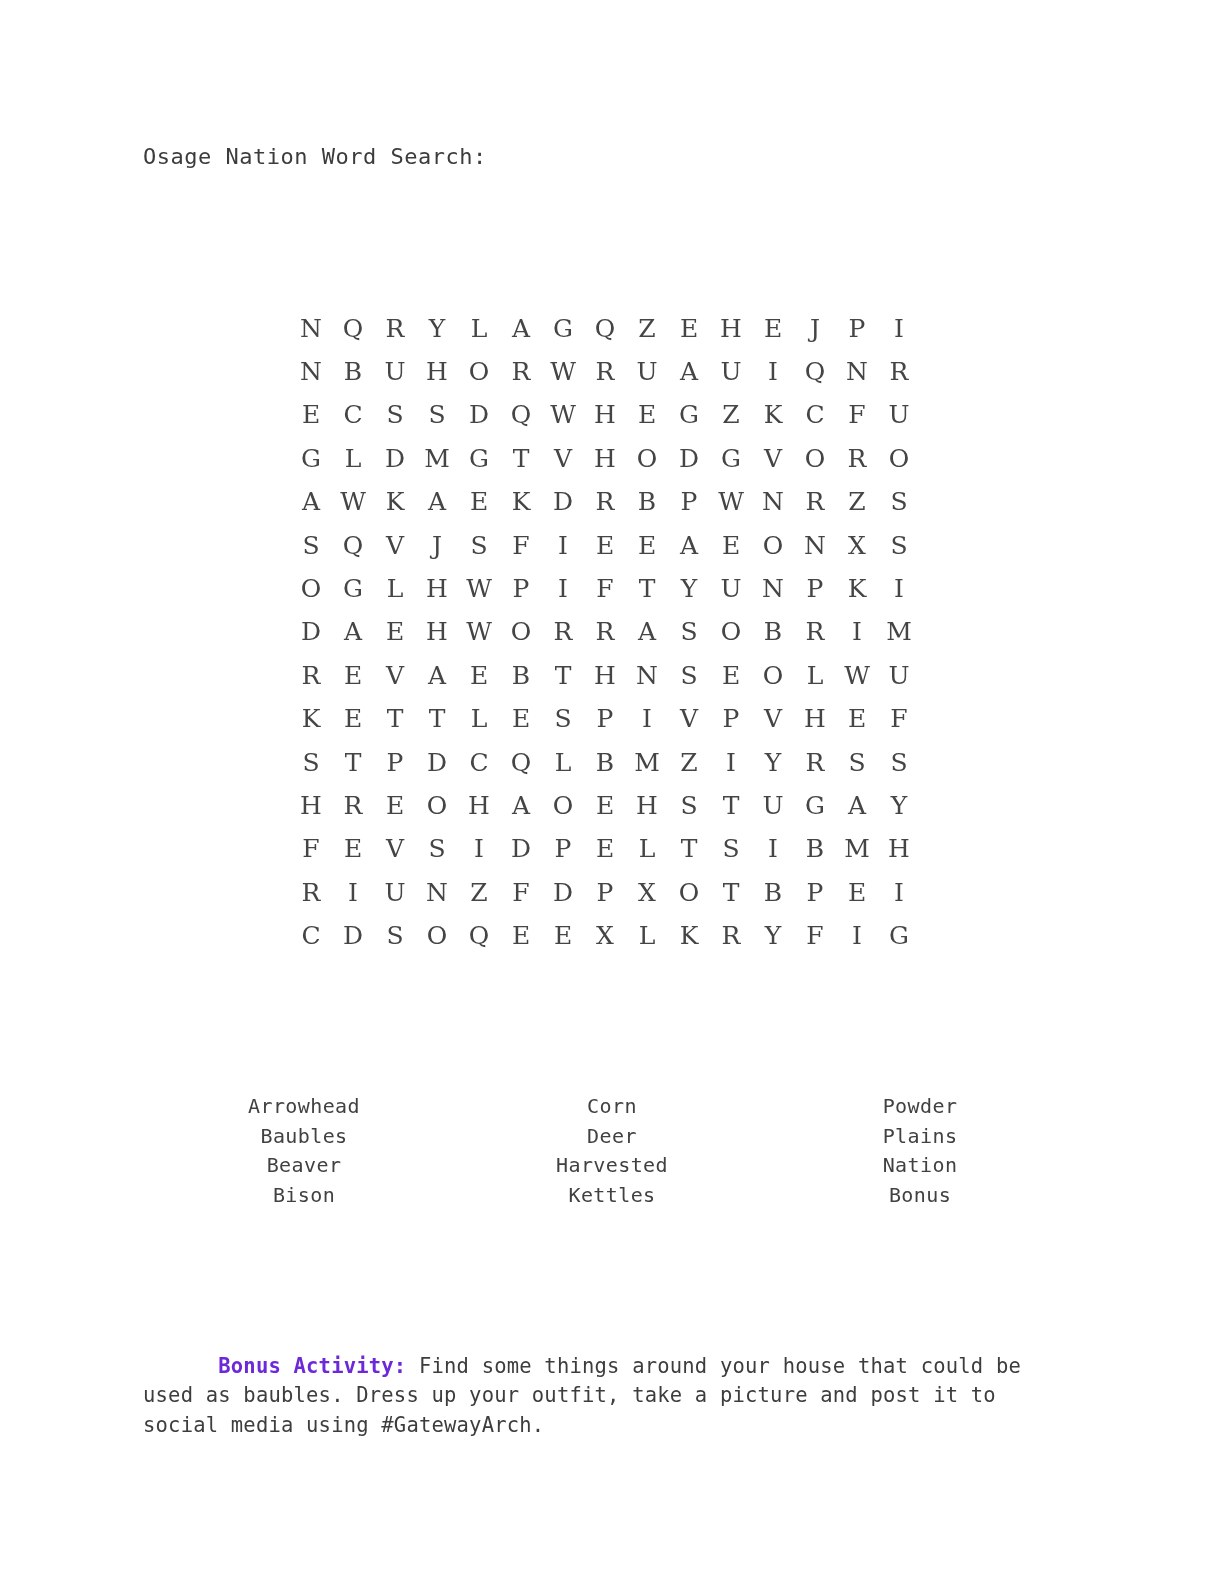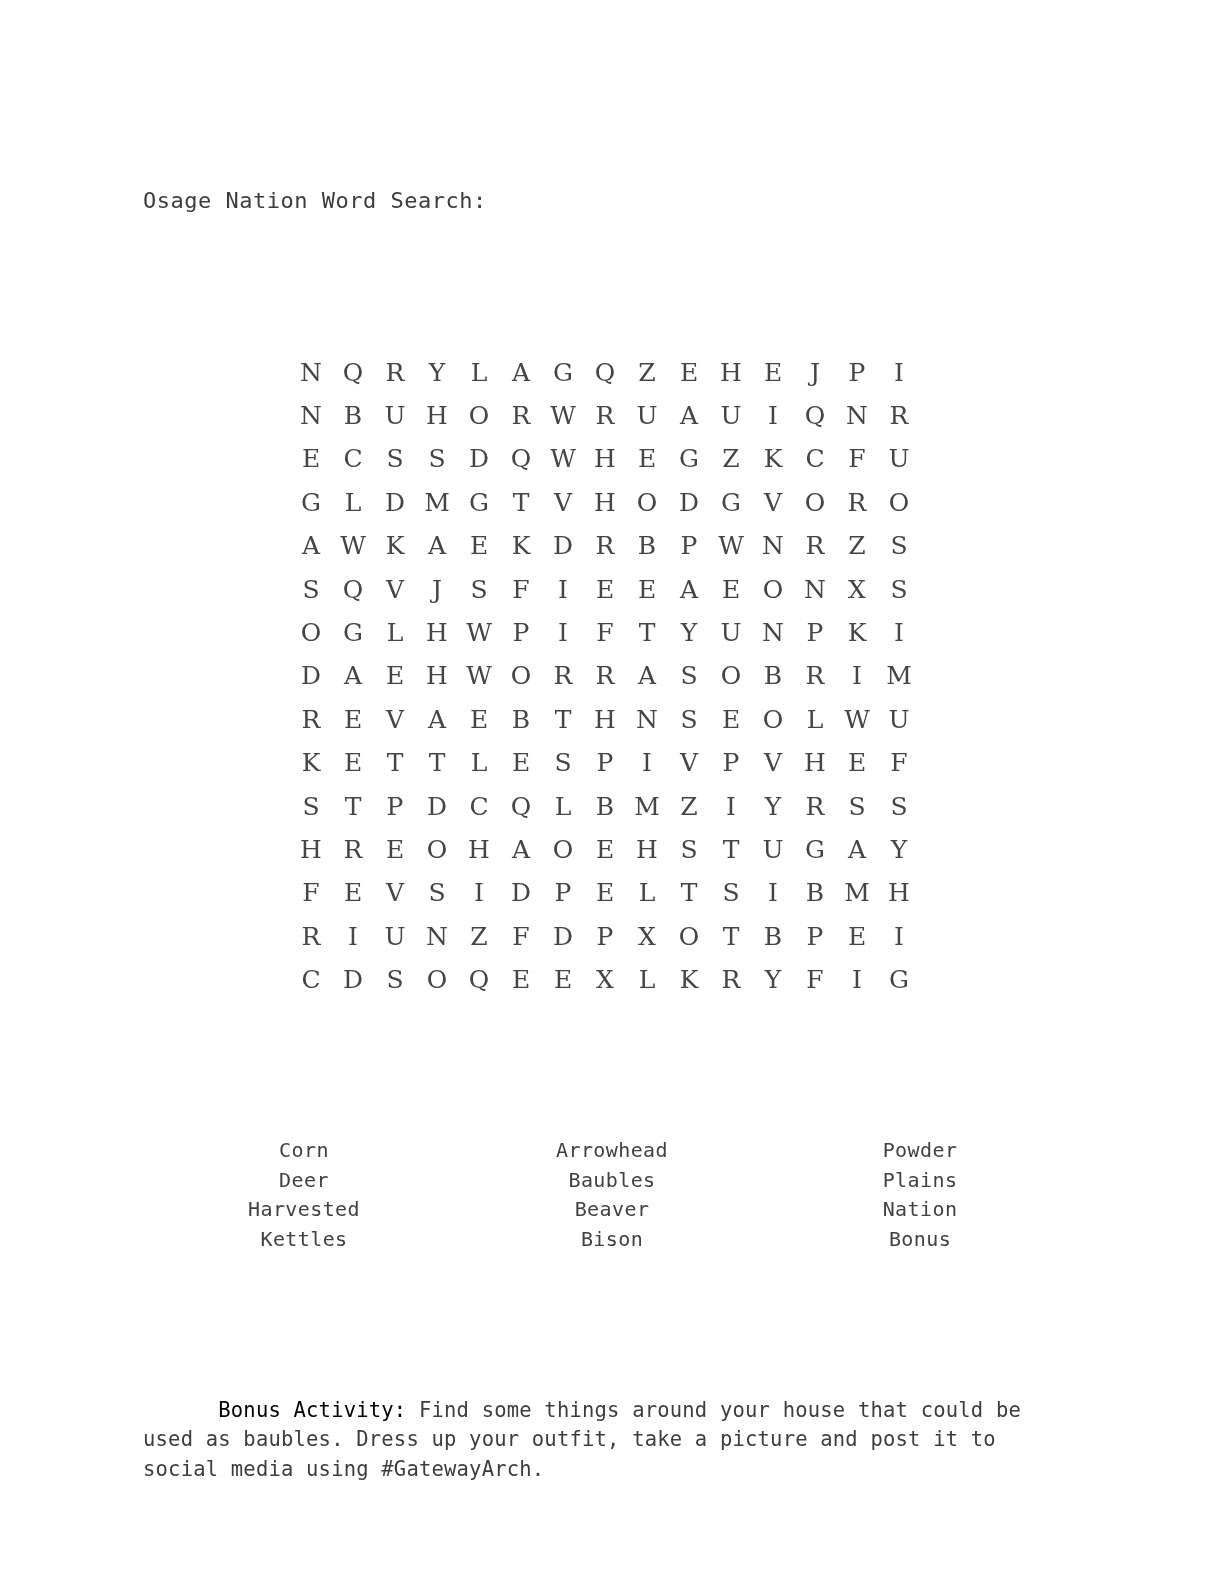--- a/index.html
+++ b/index.html
@@ -22,7 +22,6 @@
     position: absolute;
     inset: 0;
     background: #ffffff;
-    margin-top: 44px;
   }
 
   

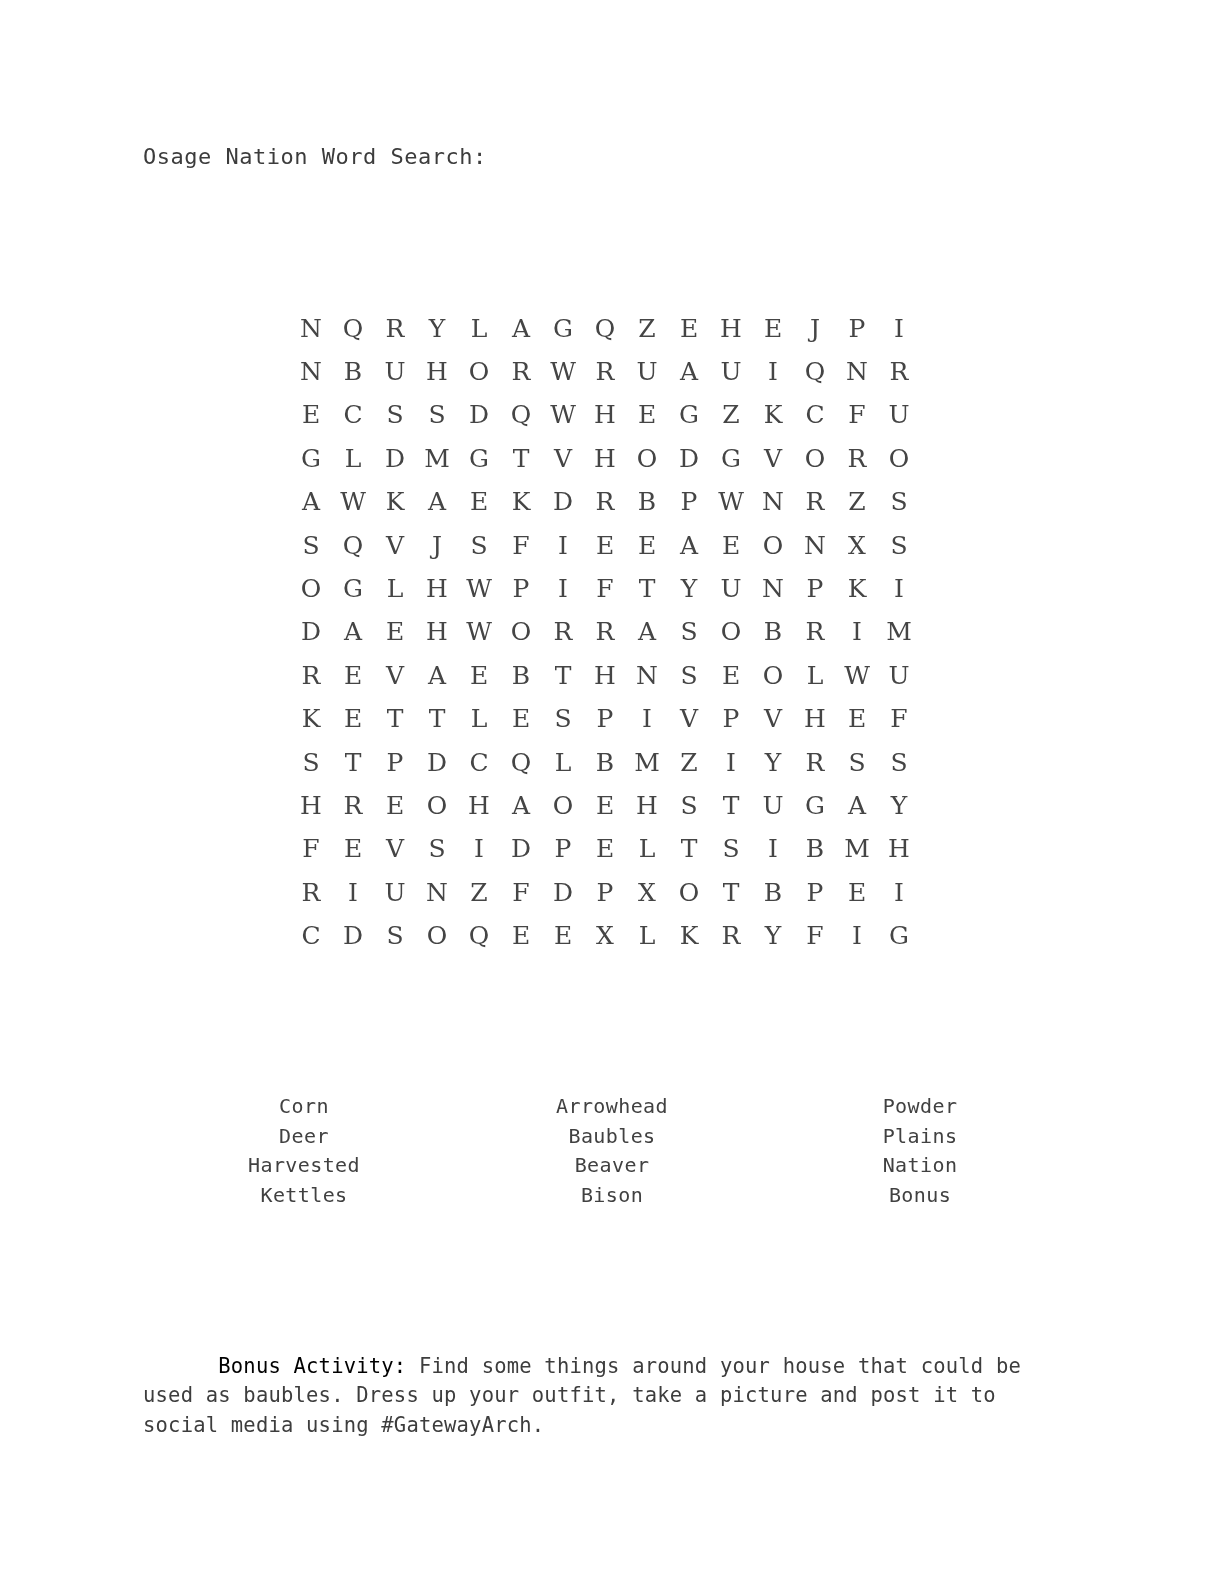--- a/index.html
+++ b/index.html
@@ -367,16 +367,16 @@
 
   <div id="word-list">
       <div class="word-column">
+        <div class="word-item">Arrowhead</div>
+        <div class="word-item">Baubles</div>
+        <div class="word-item">Beaver</div>
+        <div class="word-item">Bison</div>
+      </div>
+      <div class="word-column">
         <div class="word-item">Corn</div>
         <div class="word-item">Deer</div>
         <div class="word-item">Harvested</div>
         <div class="word-item">Kettles</div>
-      </div>
-      <div class="word-column">
-        <div class="word-item">Arrowhead</div>
-        <div class="word-item">Baubles</div>
-        <div class="word-item">Beaver</div>
-        <div class="word-item">Bison</div>
       </div>
       <div class="word-column">
         <div class="word-item">Powder</div>

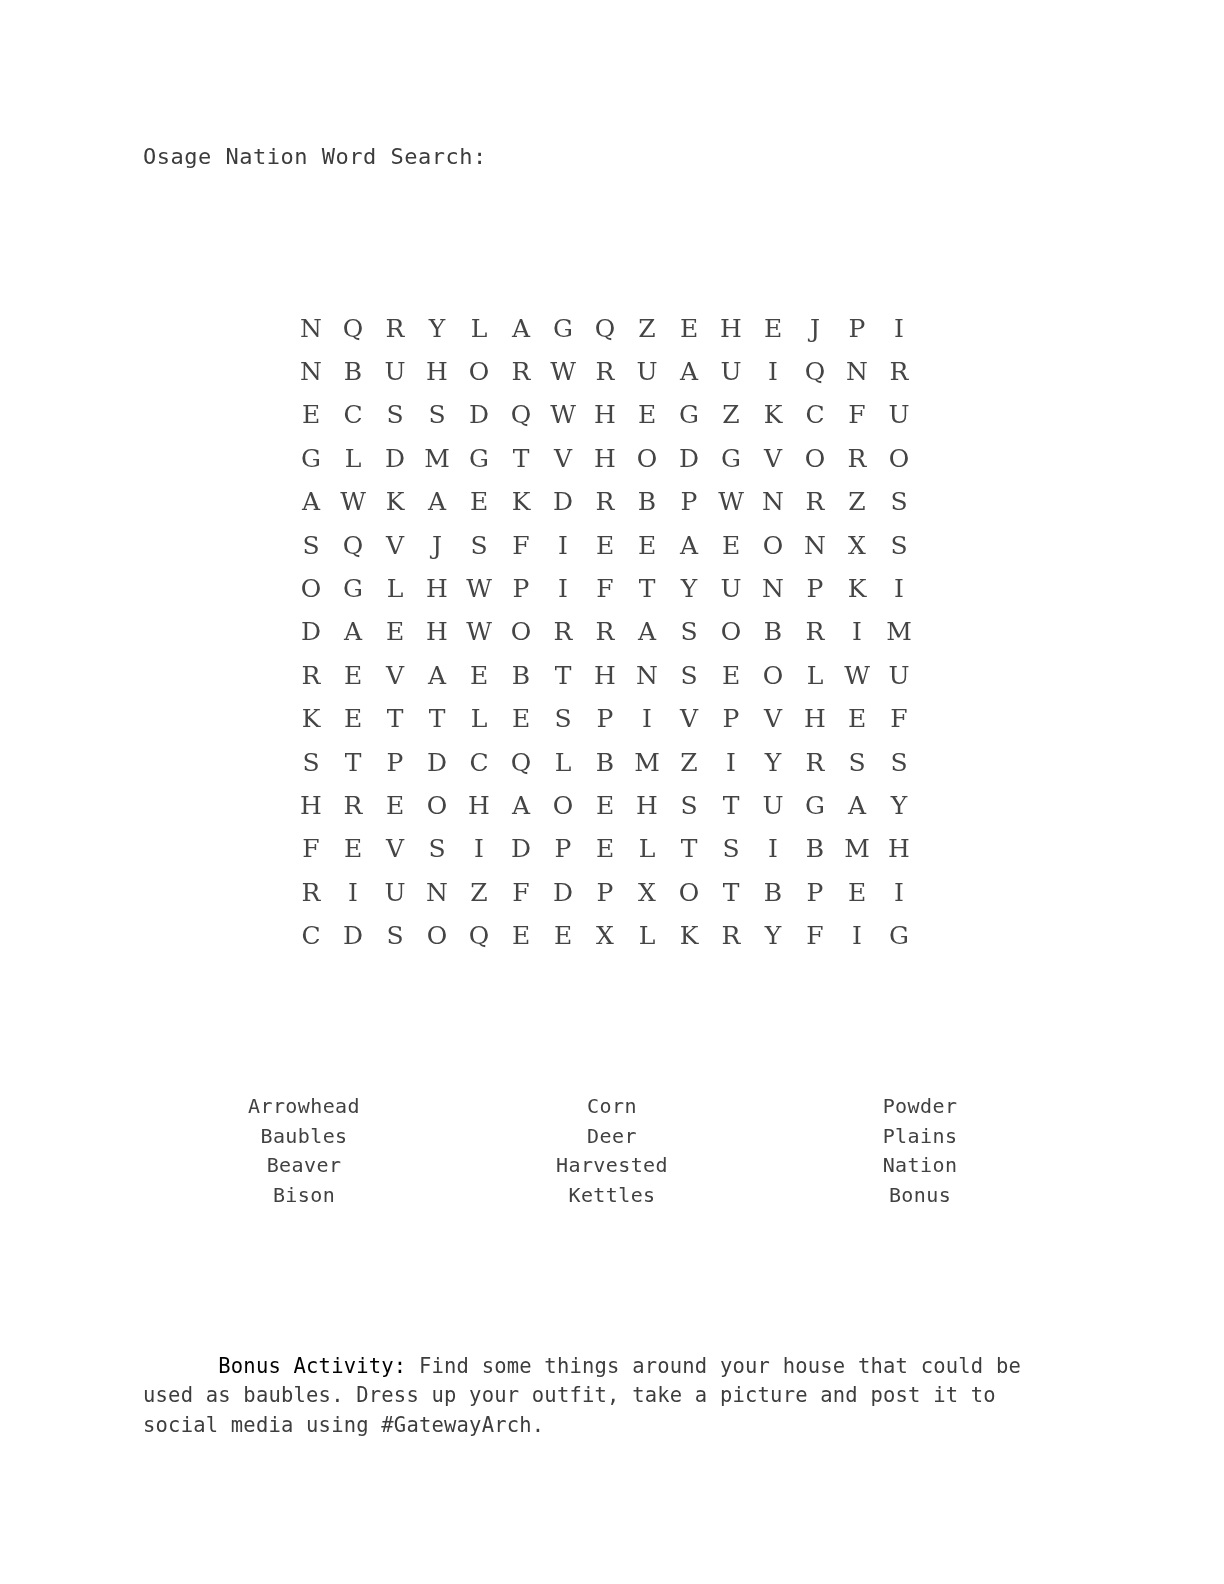--- a/index.html
+++ b/index.html
@@ -92,8 +92,8 @@
     letter-spacing: 0.2px;
   }
   #bonus-activity .bonus-label {
-    font-weight: normal;
-    color: #000000;
+    font-weight: bold;
+    color: #6d28d9;
   }
   #bonus-activity .bonus-body {
     font-weight: normal;

